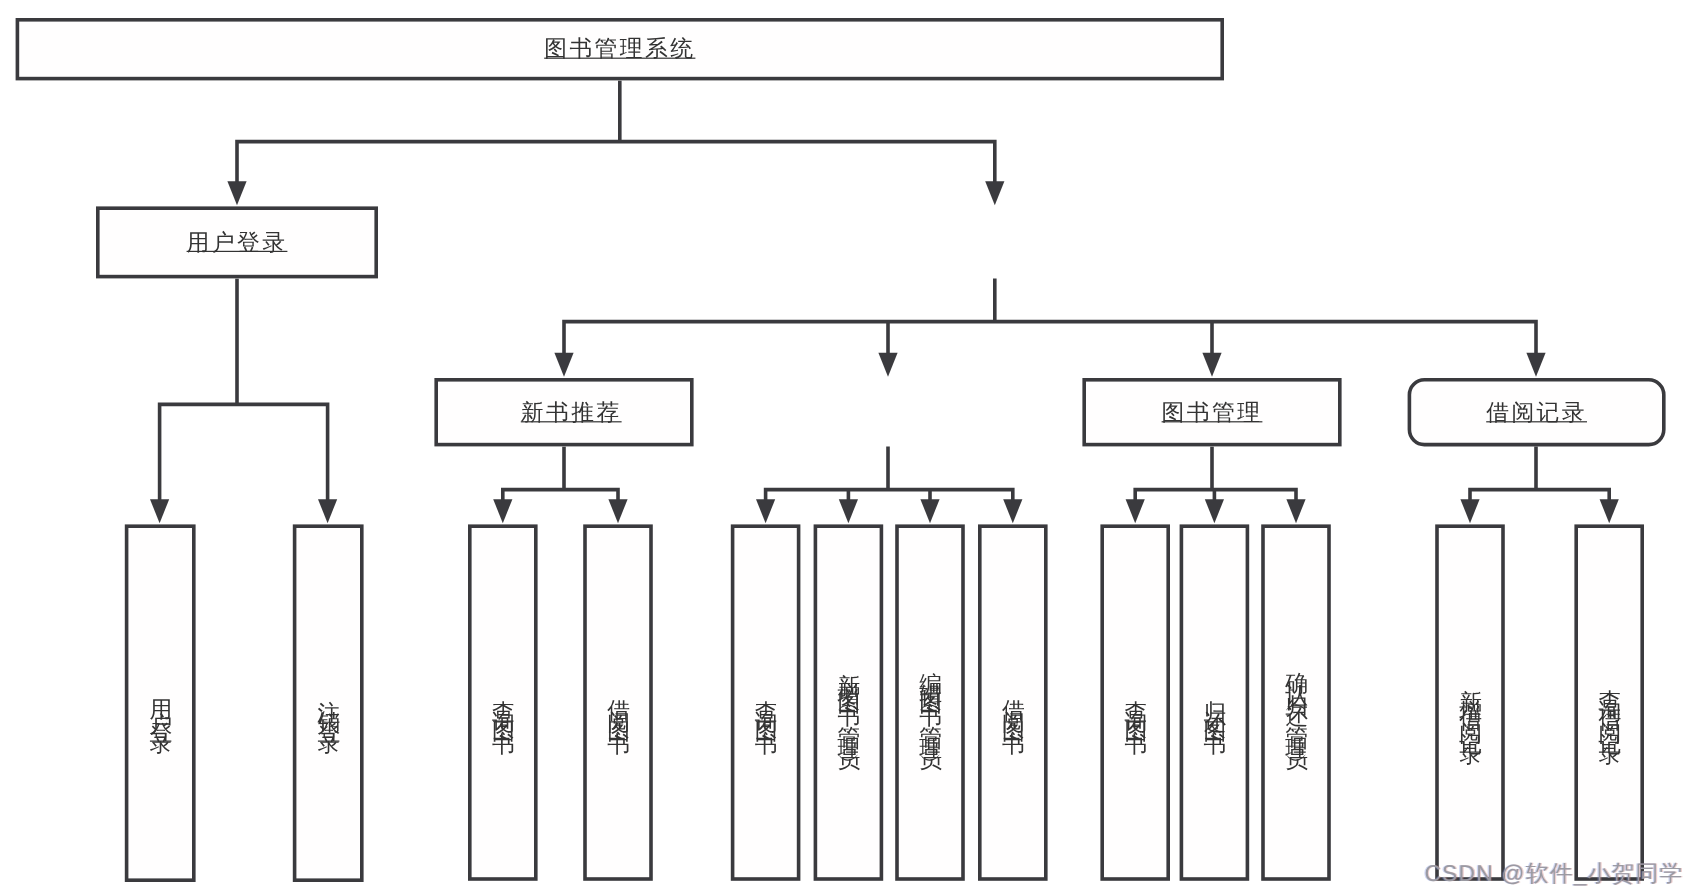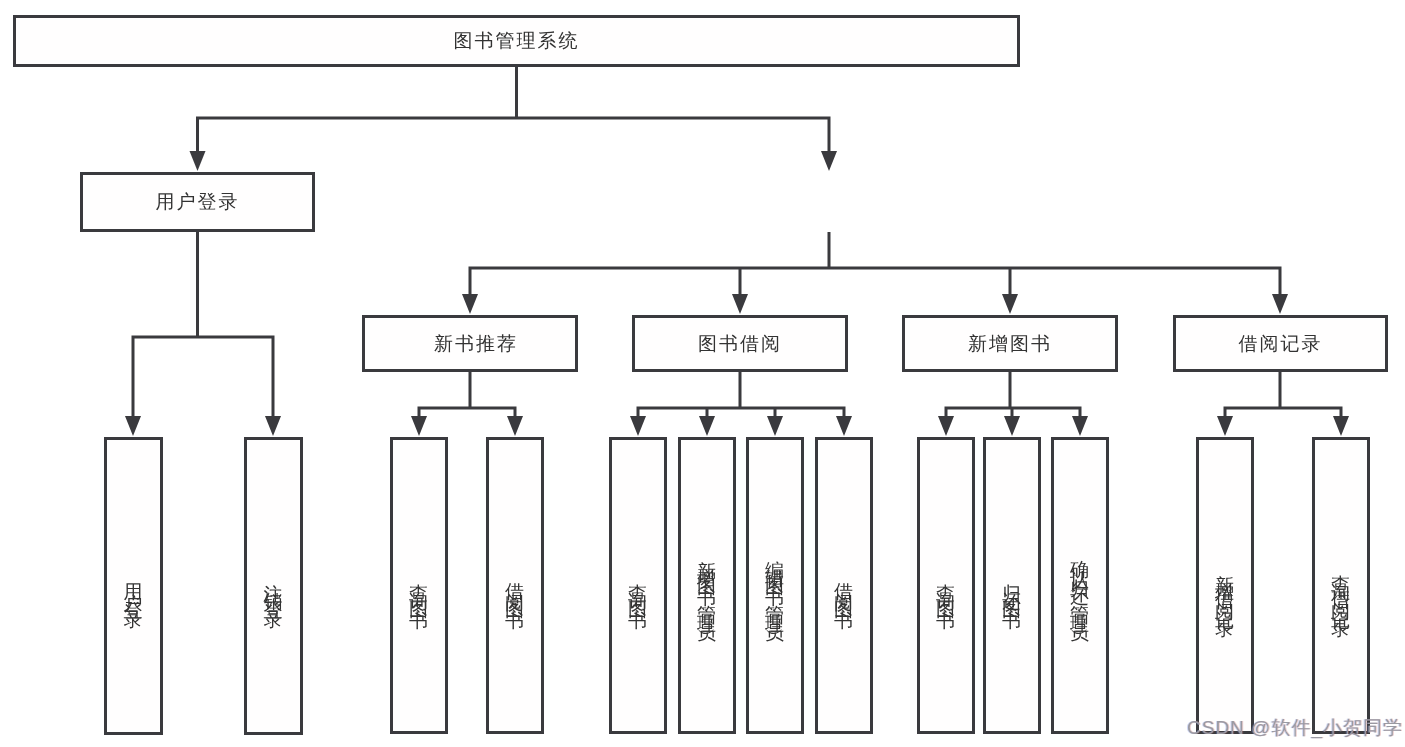--- a/index.html
+++ b/index.html
@@ -37,6 +37,7 @@
   .box.h {
     font-size: 19px;
     letter-spacing: 2px;
+    text-decoration: underline;
   }
   .box.v {
     font-size: 19px;

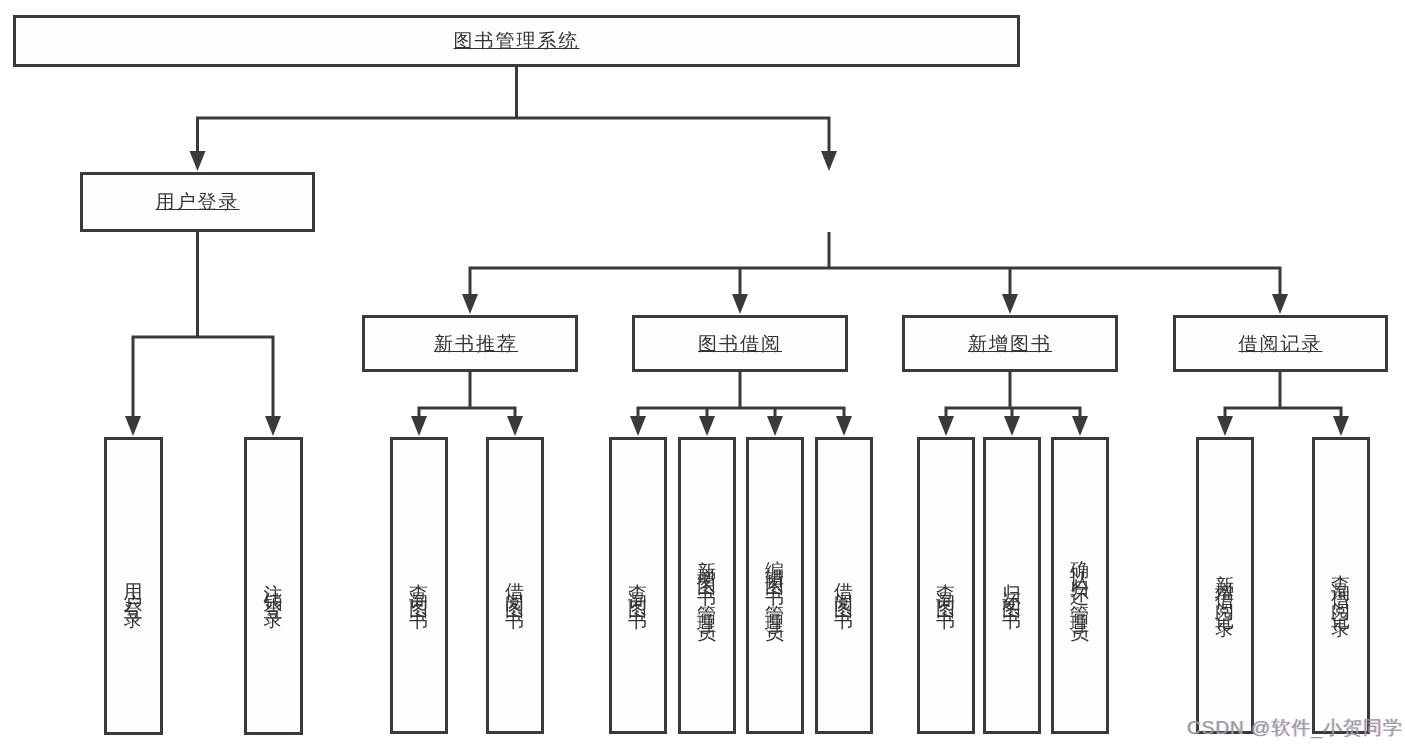--- a/index.html
+++ b/index.html
@@ -114,7 +114,6 @@
   <div class="box h" style="left:80px; top:172px; width:235px; height:60px;">用户登录</div>
 
   <div class="box h" style="left:362px; top:315px; width:216px; height:57px;padding-left:12px;">新书推荐</div>
-  <div class="box h" style="left:632px; top:315px; width:216px; height:57px;">图书借阅</div>
   <div class="box h" style="left:902px; top:315px; width:216px; height:57px;">新增图书</div>
   <div class="box h" style="left:1173px; top:315px; width:215px; height:57px;">借阅记录</div>
 

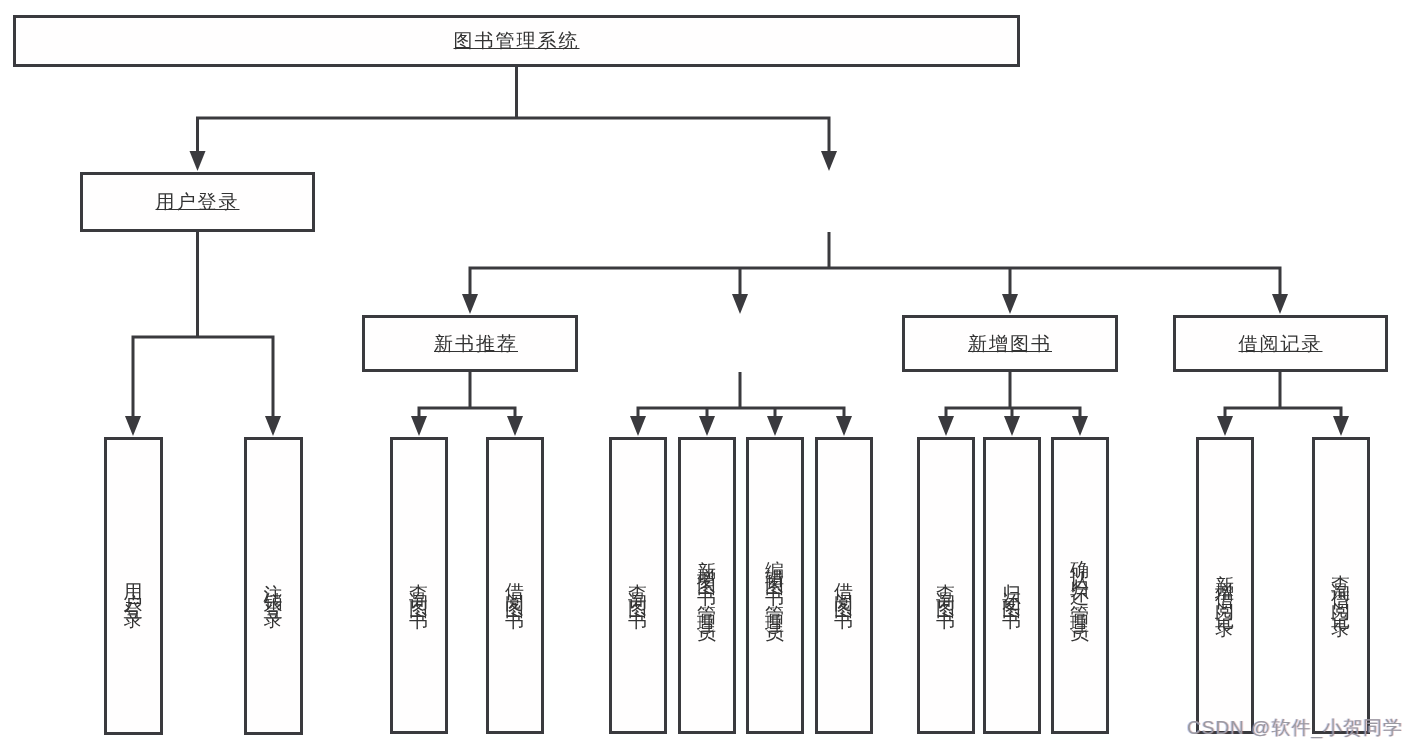--- a/index.html
+++ b/index.html
@@ -114,7 +114,7 @@
   <div class="box h" style="left:80px; top:172px; width:235px; height:60px;">用户登录</div>
 
   <div class="box h" style="left:362px; top:315px; width:216px; height:57px;padding-left:12px;">新书推荐</div>
-  <div class="box h" style="left:902px; top:315px; width:216px; height:57px;">新增图书</div>
+  <div class="box h" style="left:902px; top:315px; width:216px; height:57px;">图书管理</div>
   <div class="box h" style="left:1173px; top:315px; width:215px; height:57px;">借阅记录</div>
 
   <div class="box v" style="left:104px; top:437px; width:59px; height:298px;">用户登录</div>

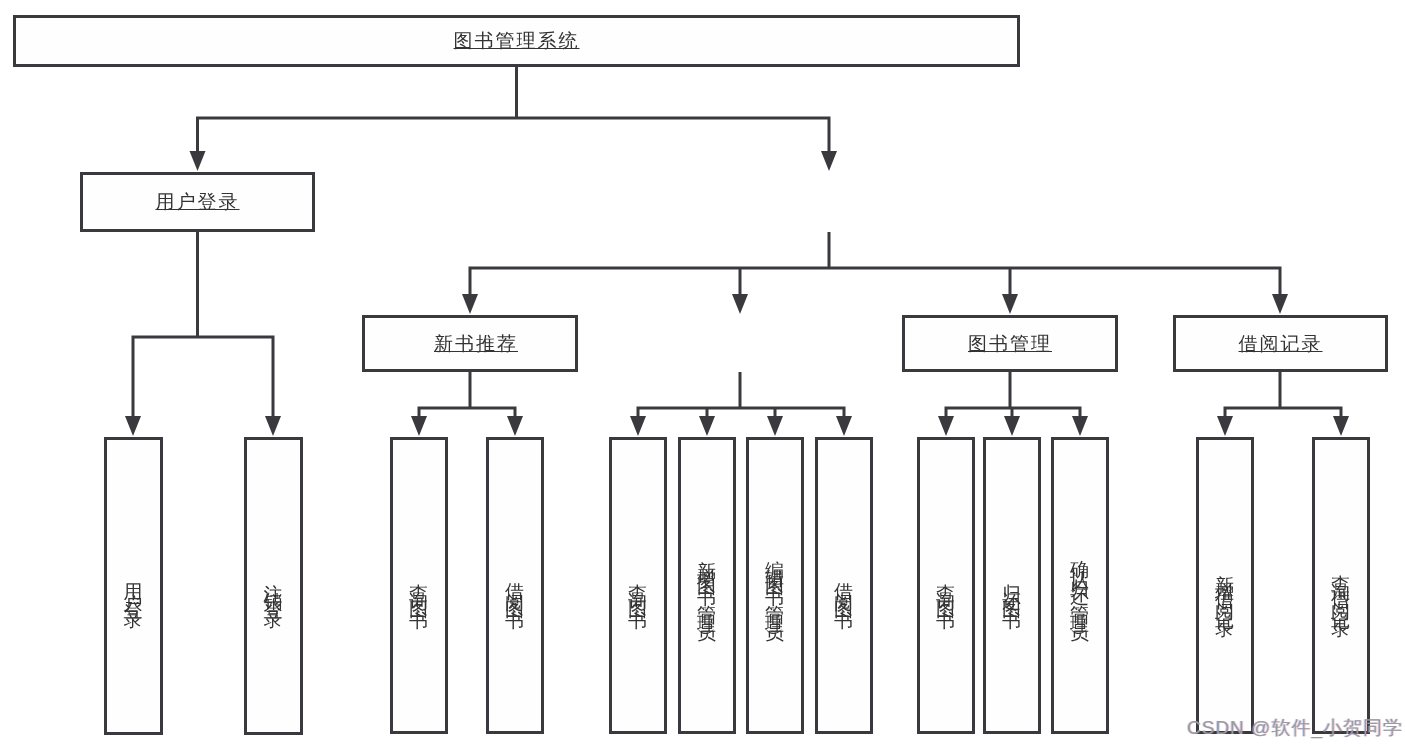--- a/index.html
+++ b/index.html
@@ -115,7 +115,7 @@
 
   <div class="box h" style="left:362px; top:315px; width:216px; height:57px;padding-left:12px;">新书推荐</div>
   <div class="box h" style="left:902px; top:315px; width:216px; height:57px;">图书管理</div>
-  <div class="box h" style="left:1173px; top:315px; width:215px; height:57px;">借阅记录</div>
+  <div class="box h" style="left:1173px; top:315px; width:215px; height:57px;border-radius:14px;">借阅记录</div>
 
   <div class="box v" style="left:104px; top:437px; width:59px; height:298px;">用户登录</div>
   <div class="box v" style="left:244px; top:437px; width:59px; height:298px;">注销登录</div>

